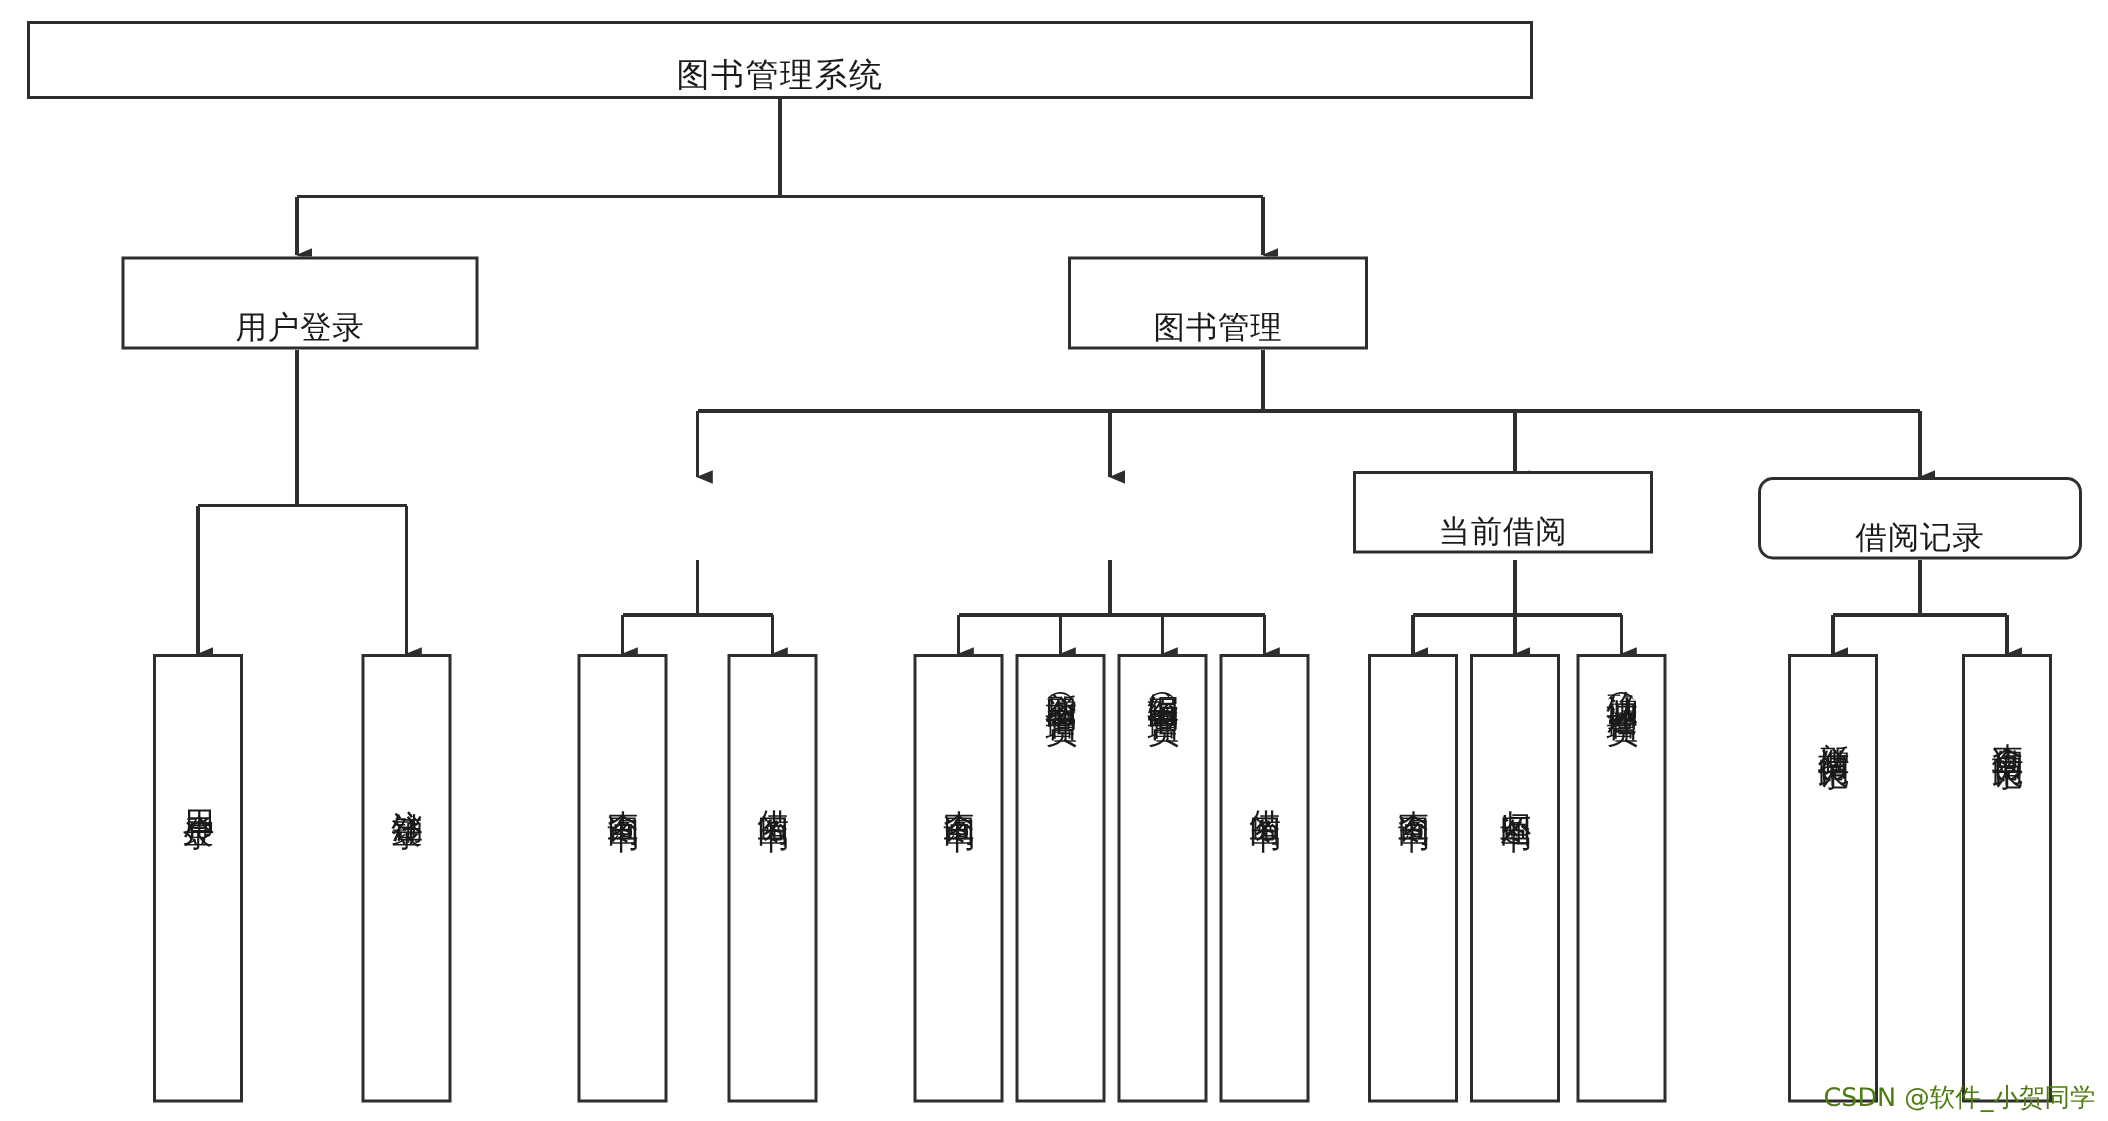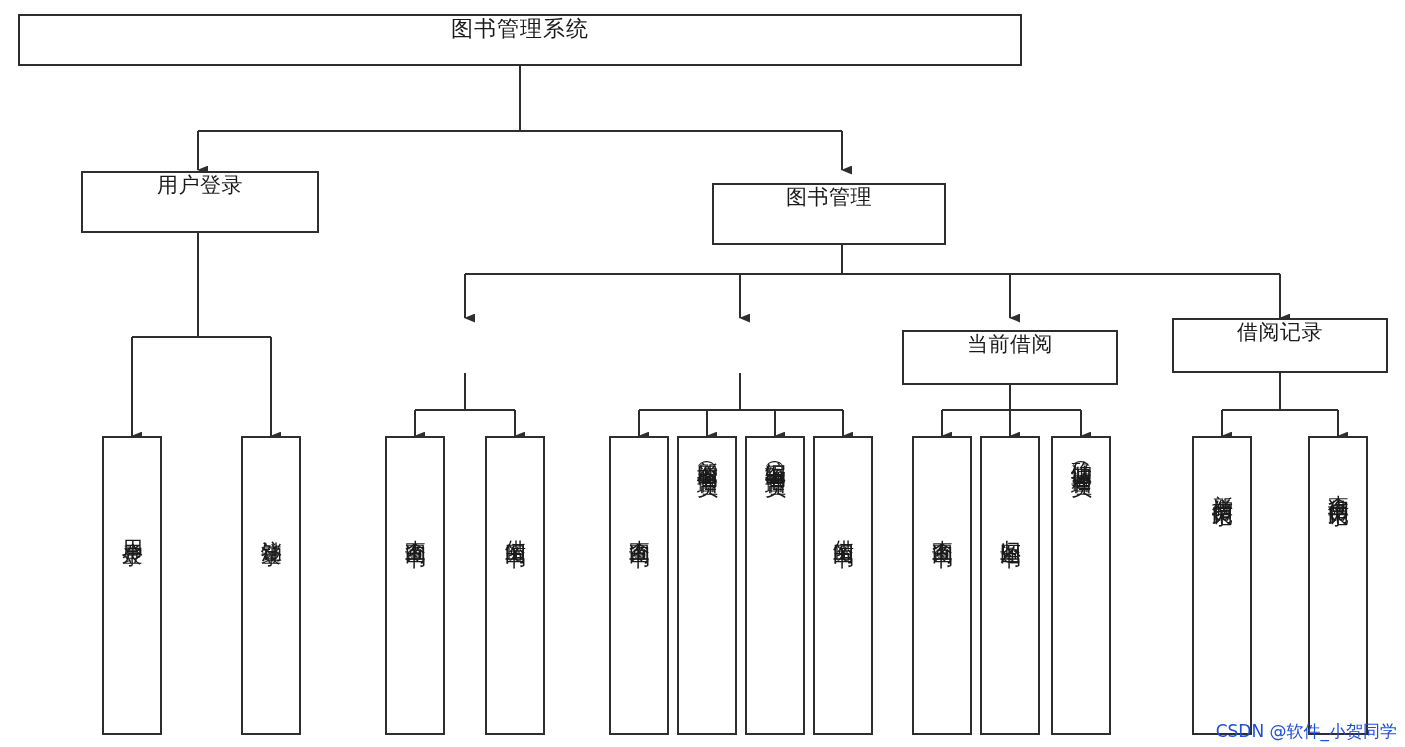--- a/index.html
+++ b/index.html
@@ -32,7 +32,7 @@
     background: #ffffff;
     border: 2px solid #2e2e2e;
     display: flex;
-    align-items: flex-start;
+    align-items: flex-end;
     justify-content: center;
     color: #1a1a1a;
     z-index: 2;

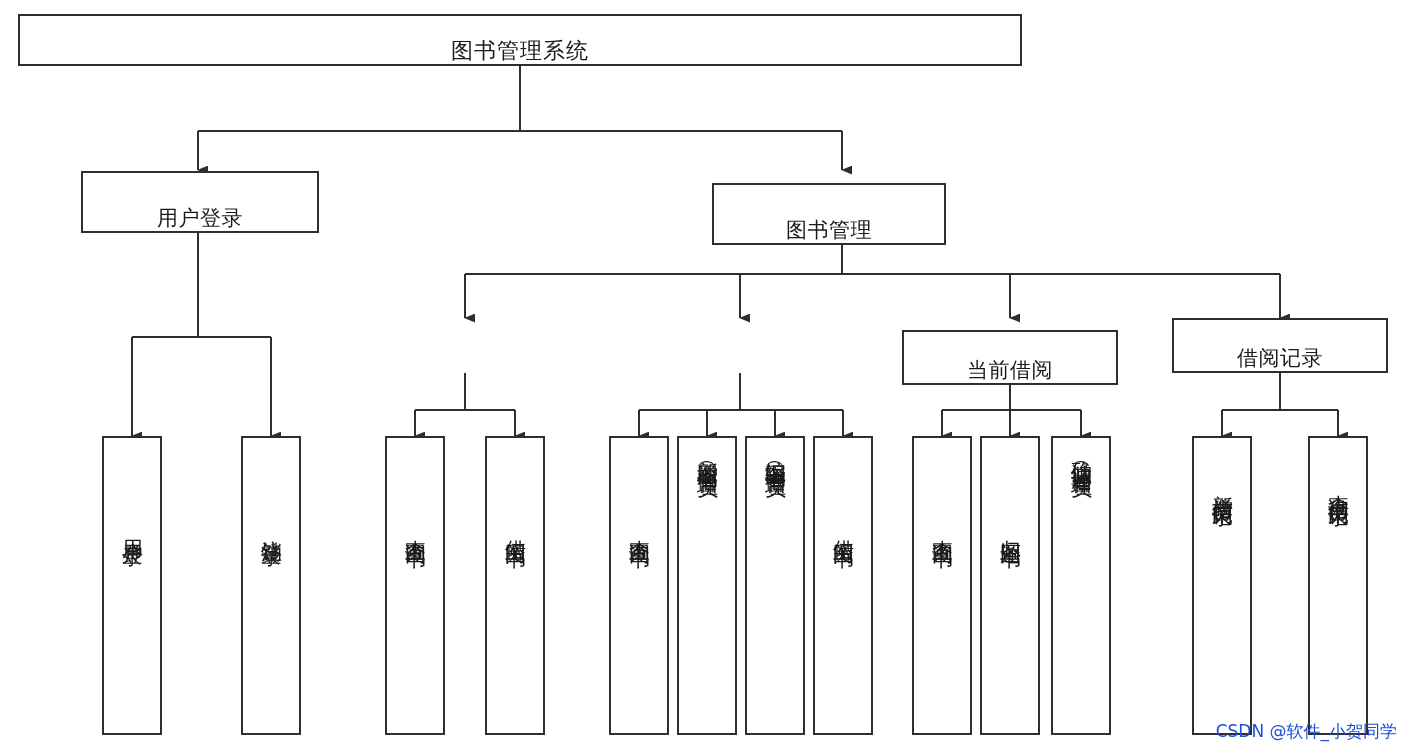--- a/index.html
+++ b/index.html
@@ -139,7 +139,7 @@
     <span class="node-label">用户登录</span>
   </div>
 
-  <div class="node horizontal" style="left:712px; top:171px; width:234px; height:62px;margin-top:12px;">
+  <div class="node horizontal" style="left:712px; top:171px; width:200px; height:62px;">
     <span class="node-label">图书管理</span>
   </div>
 

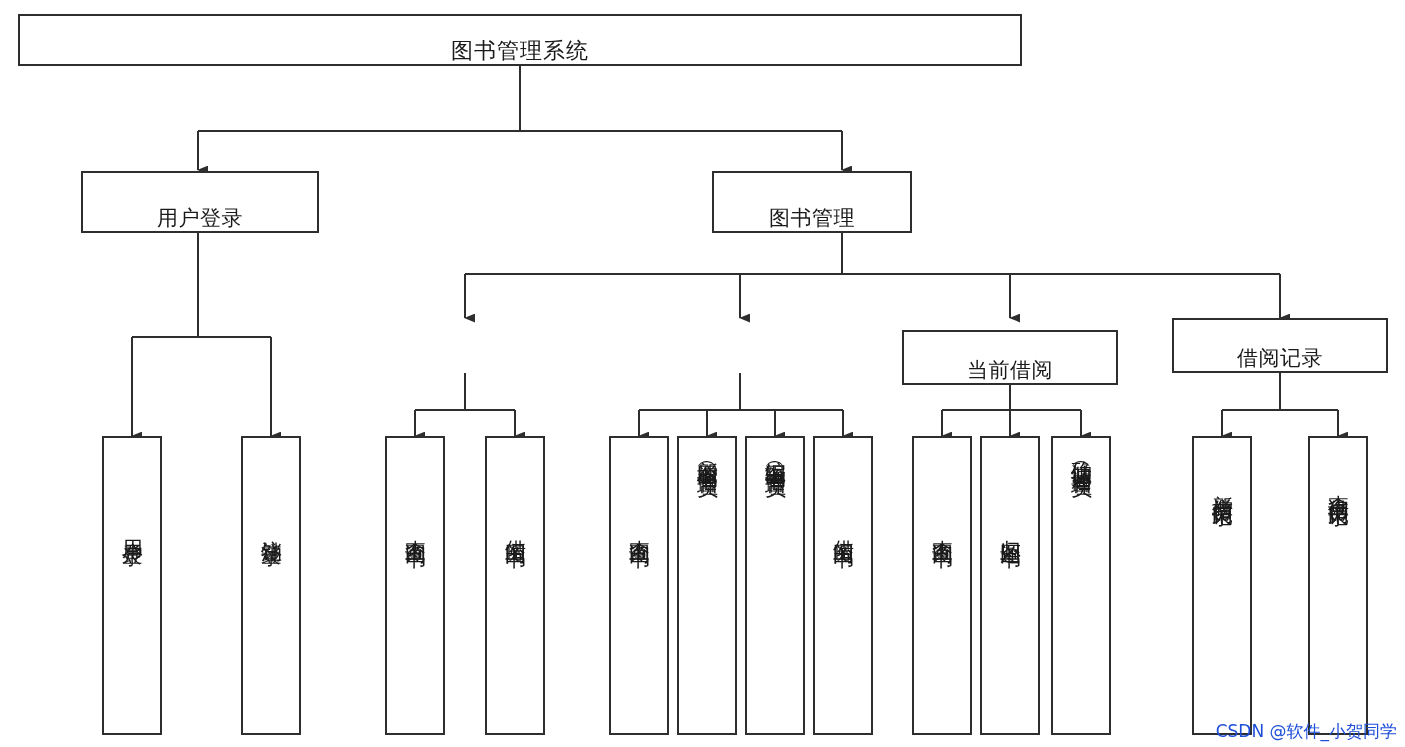--- a/index.html
+++ b/index.html
@@ -145,7 +145,7 @@
 
 
 
-  <div class="node horizontal" style="left:902px; top:330px; width:216px; height:55px;">
+  <div class="node horizontal" style="left:902px; top:314px; width:200px; height:55px;">
     <span class="node-label">当前借阅</span>
   </div>
 

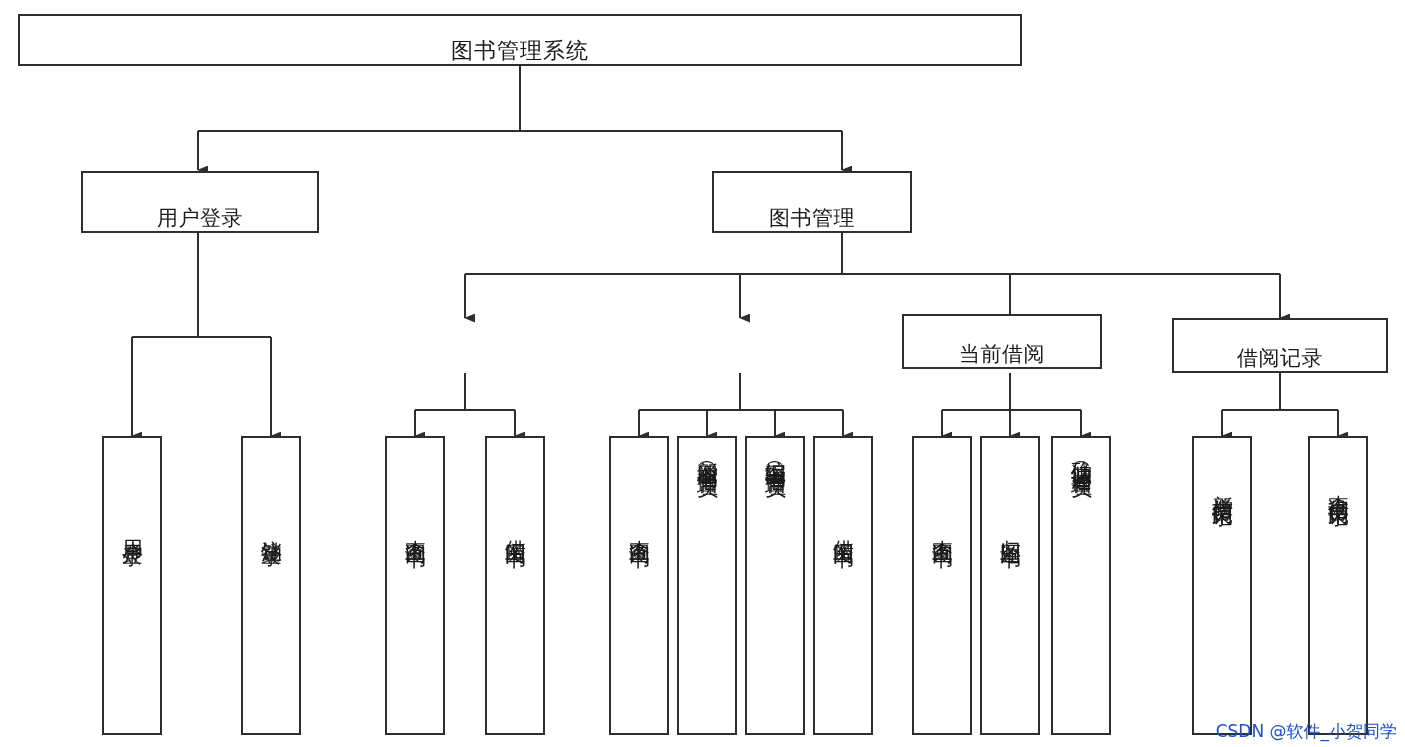--- a/index.html
+++ b/index.html
@@ -149,7 +149,7 @@
     <span class="node-label">当前借阅</span>
   </div>
 
-  <div class="node horizontal" style="left:1172px; top:318px; width:216px; height:55px;">
+  <div class="node horizontal" style="left:1172px; top:318px; width:216px; height:55px;border-radius:10px;">
     <span class="node-label">借阅记录</span>
   </div>
 

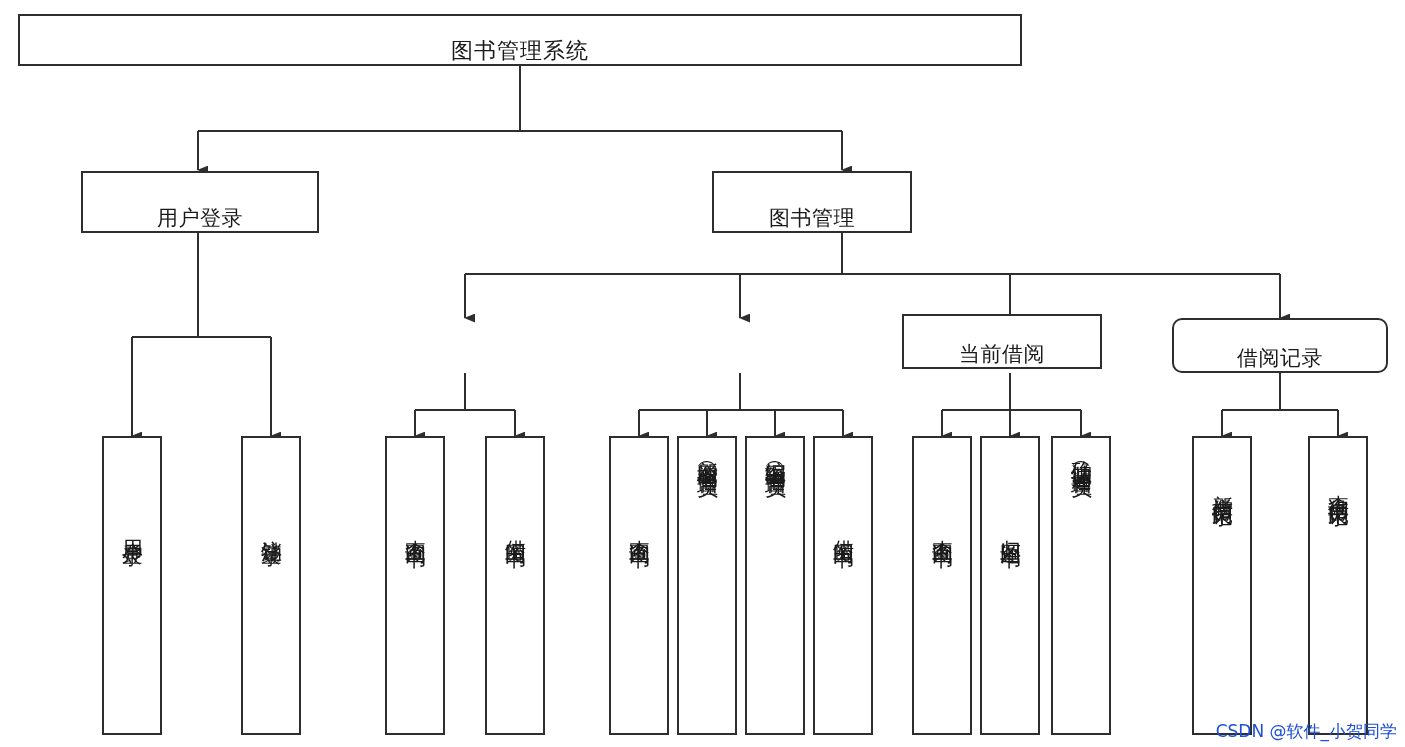--- a/index.html
+++ b/index.html
@@ -69,7 +69,7 @@
     right: 8px;
     bottom: 4px;
     font-size: 17px;
-    color: #1d4ed8;
+    color: #4d7c0f;
     white-space: nowrap;
     z-index: 5;
     font-family: "DejaVu Sans", "Liberation Sans", sans-serif;

